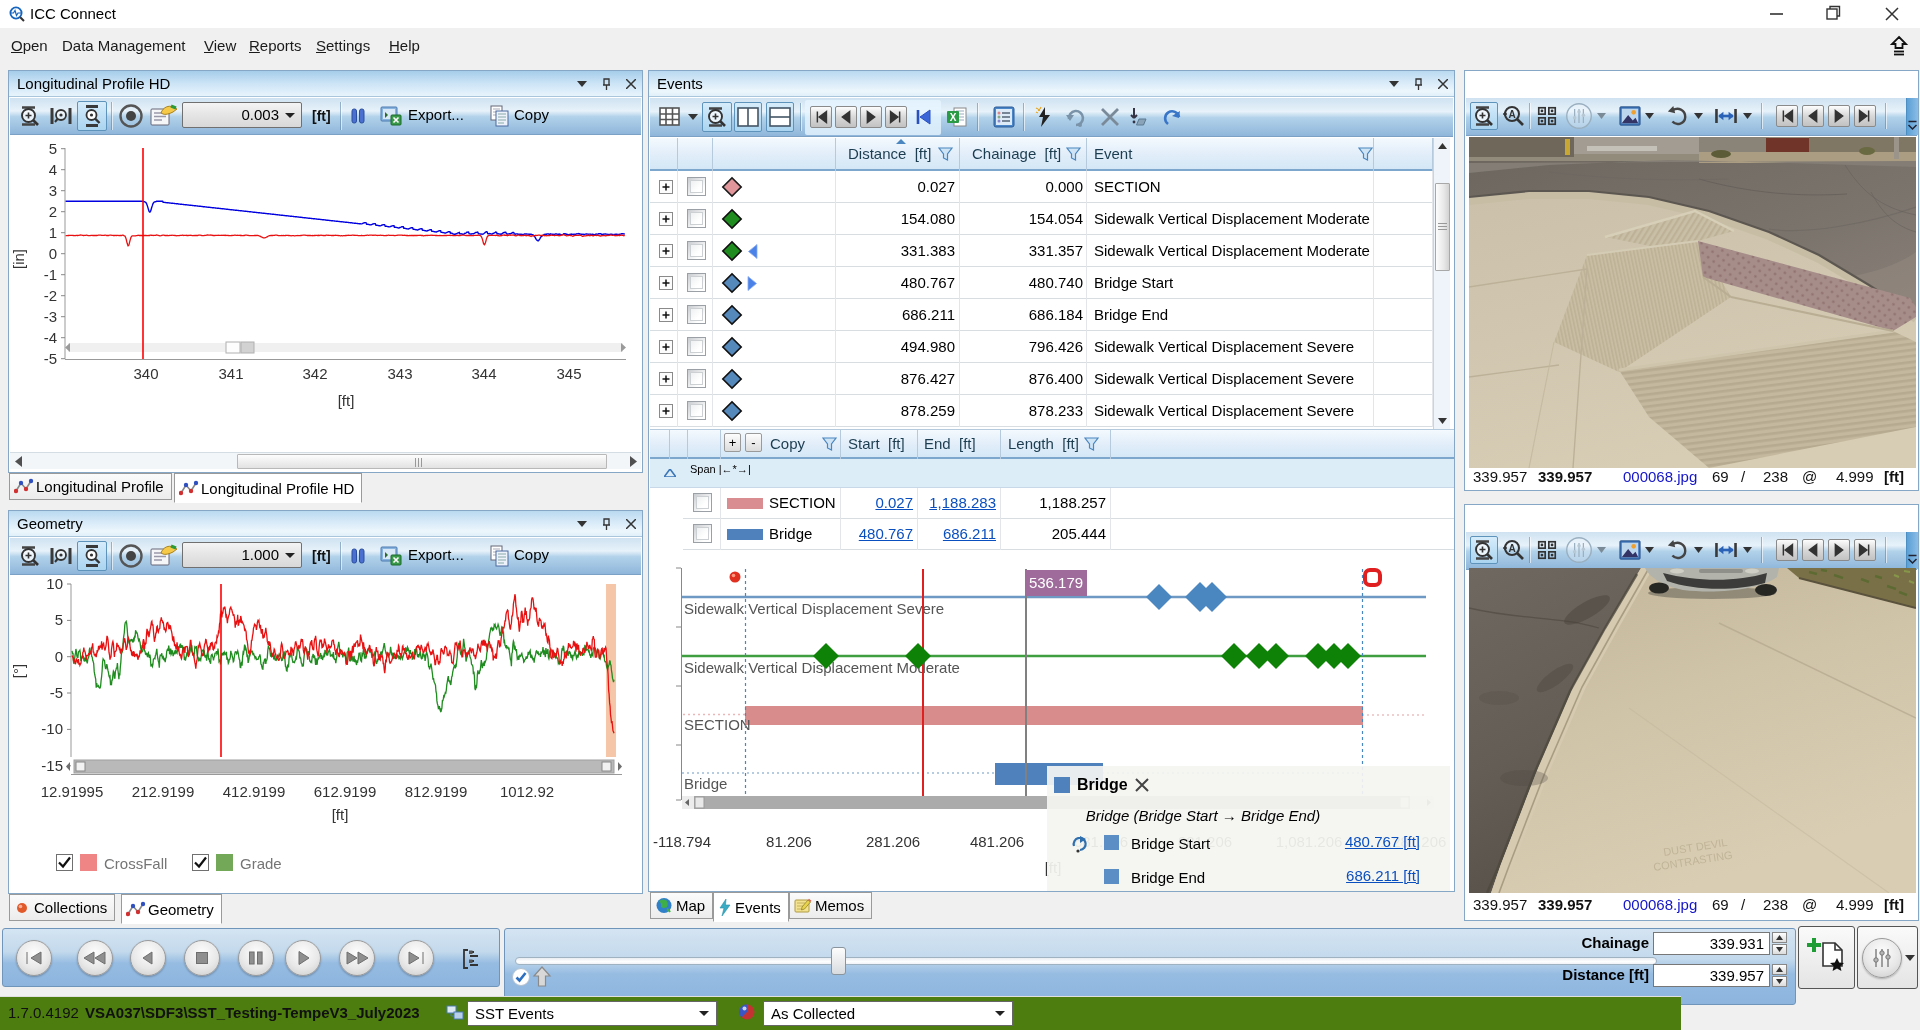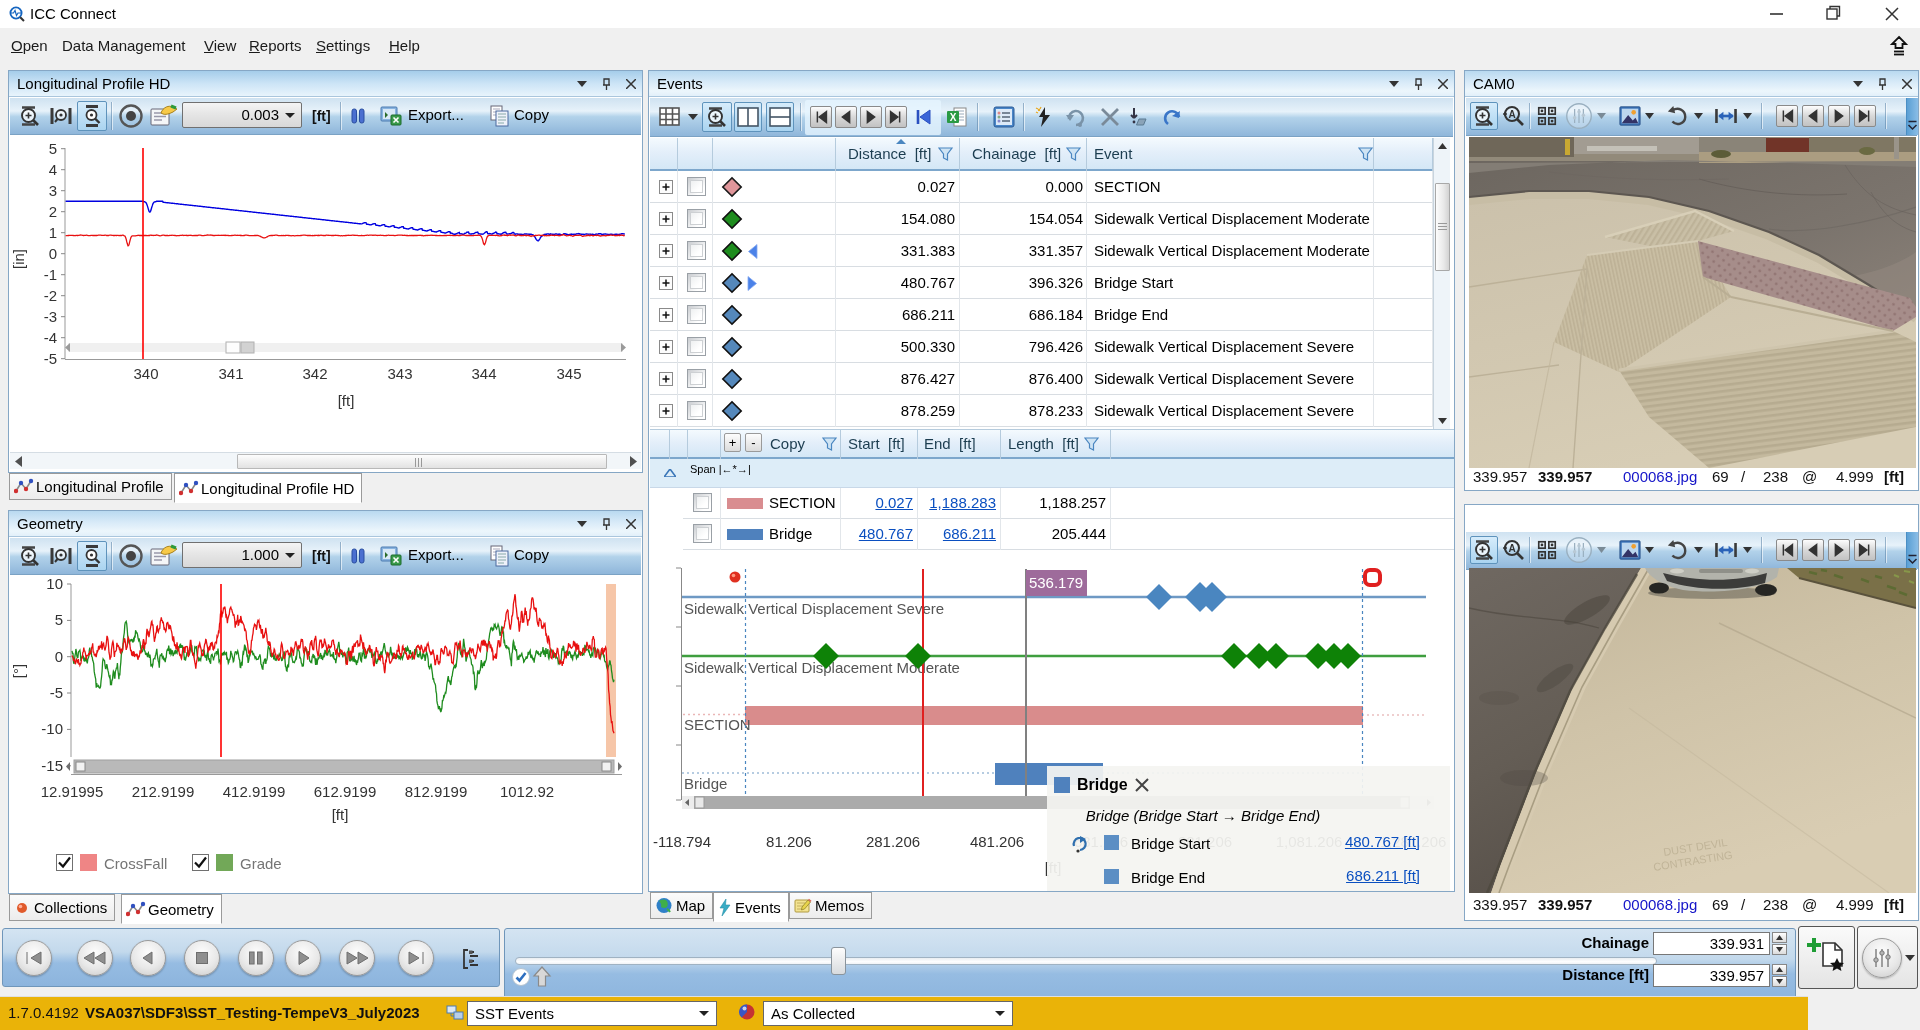--- a/index.html
+++ b/index.html
@@ -893,20 +893,6 @@
 </div>
 
 <div class="panel" id="p-cam0" style="left:1464px;top:70px;width:455px;height:421px;">
-  <div class="ptitle">
-      <div class="txt">CAM0</div>
-    <div class="pbtns">
-      <svg width="10" height="6">
-          <path d="M0 0 L10 0 L5 6 Z" fill="#333"></path>
-        </svg>
-      <svg width="11" height="13" viewBox="0 0 11 13">
-          <path d="M3 1 h5 v6 h-5 z M2 7 h7 M5.5 7 v5" fill="none" stroke="#333" stroke-width="1.3"></path>
-        </svg>
-      <svg width="10" height="10">
-          <path d="M0 0 L10 10 M10 0 L0 10" stroke="#333" stroke-width="1.5"></path>
-        </svg>
-    </div>
-  </div>
   <div class="toolbar" style="top:27px;height:38px;">
       <div class="tbtn sel" style="left:4px;top:4px;width:28px;height:28px">
         <svg width="24" height="24" viewBox="0 0 24 24">

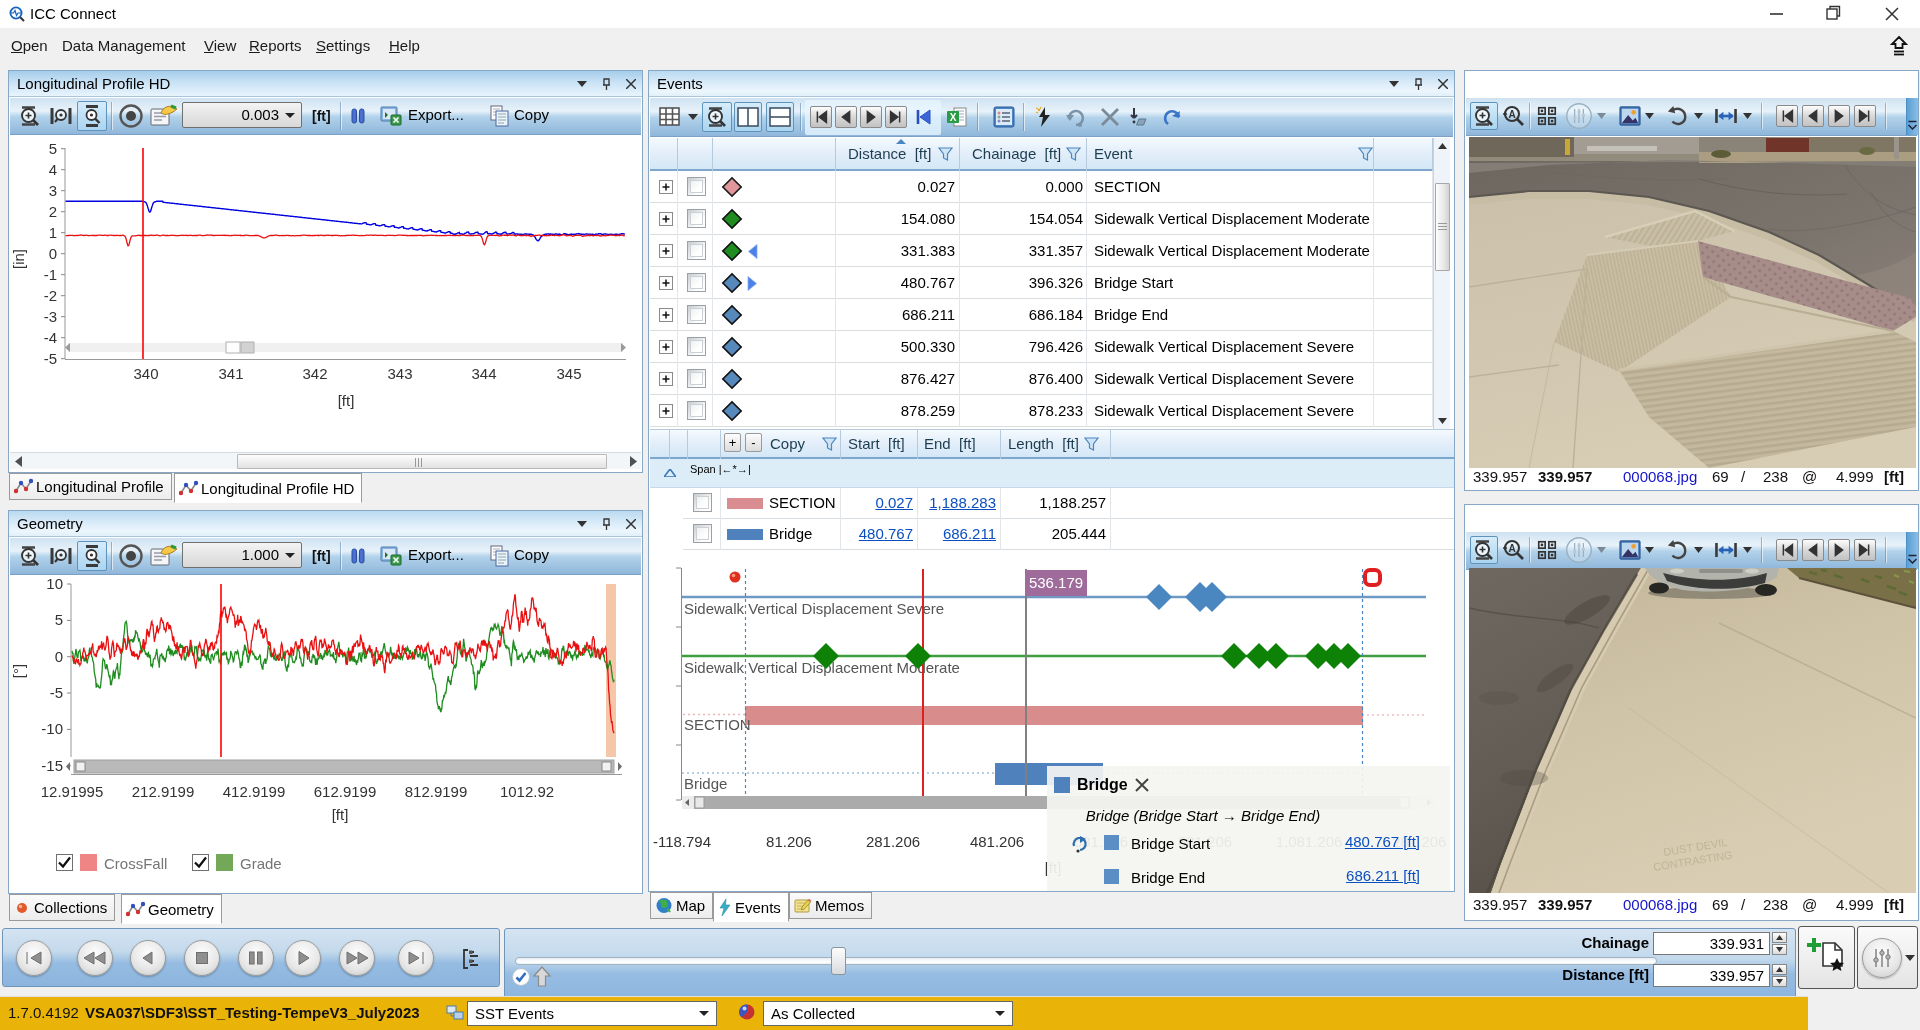--- a/index.html
+++ b/index.html
@@ -633,7 +633,7 @@
           <path d="M2 1.5 L10.5 8.5 L2 15.5 Z" fill="#4b82e8" stroke="#86a9f0" stroke-width="0.8"></path>
         </svg>
 <div class="abs" style="left:186px;top:7px;width:119px;text-align:right;font-size:15px;">480.767</div>
-<div class="abs" style="left:310px;top:7px;width:123px;text-align:right;font-size:15px;">396.326</div>
+<div class="abs" style="left:310px;top:7px;width:123px;text-align:right;font-size:15px;">480.740</div>
 <div class="abs" style="left:444px;top:7px;font-size:15px;">Bridge Start</div>
 </div>
 <div class="abs" style="left:0;top:161px;width:783px;height:32px;border-bottom:1px solid #d8dde2;">

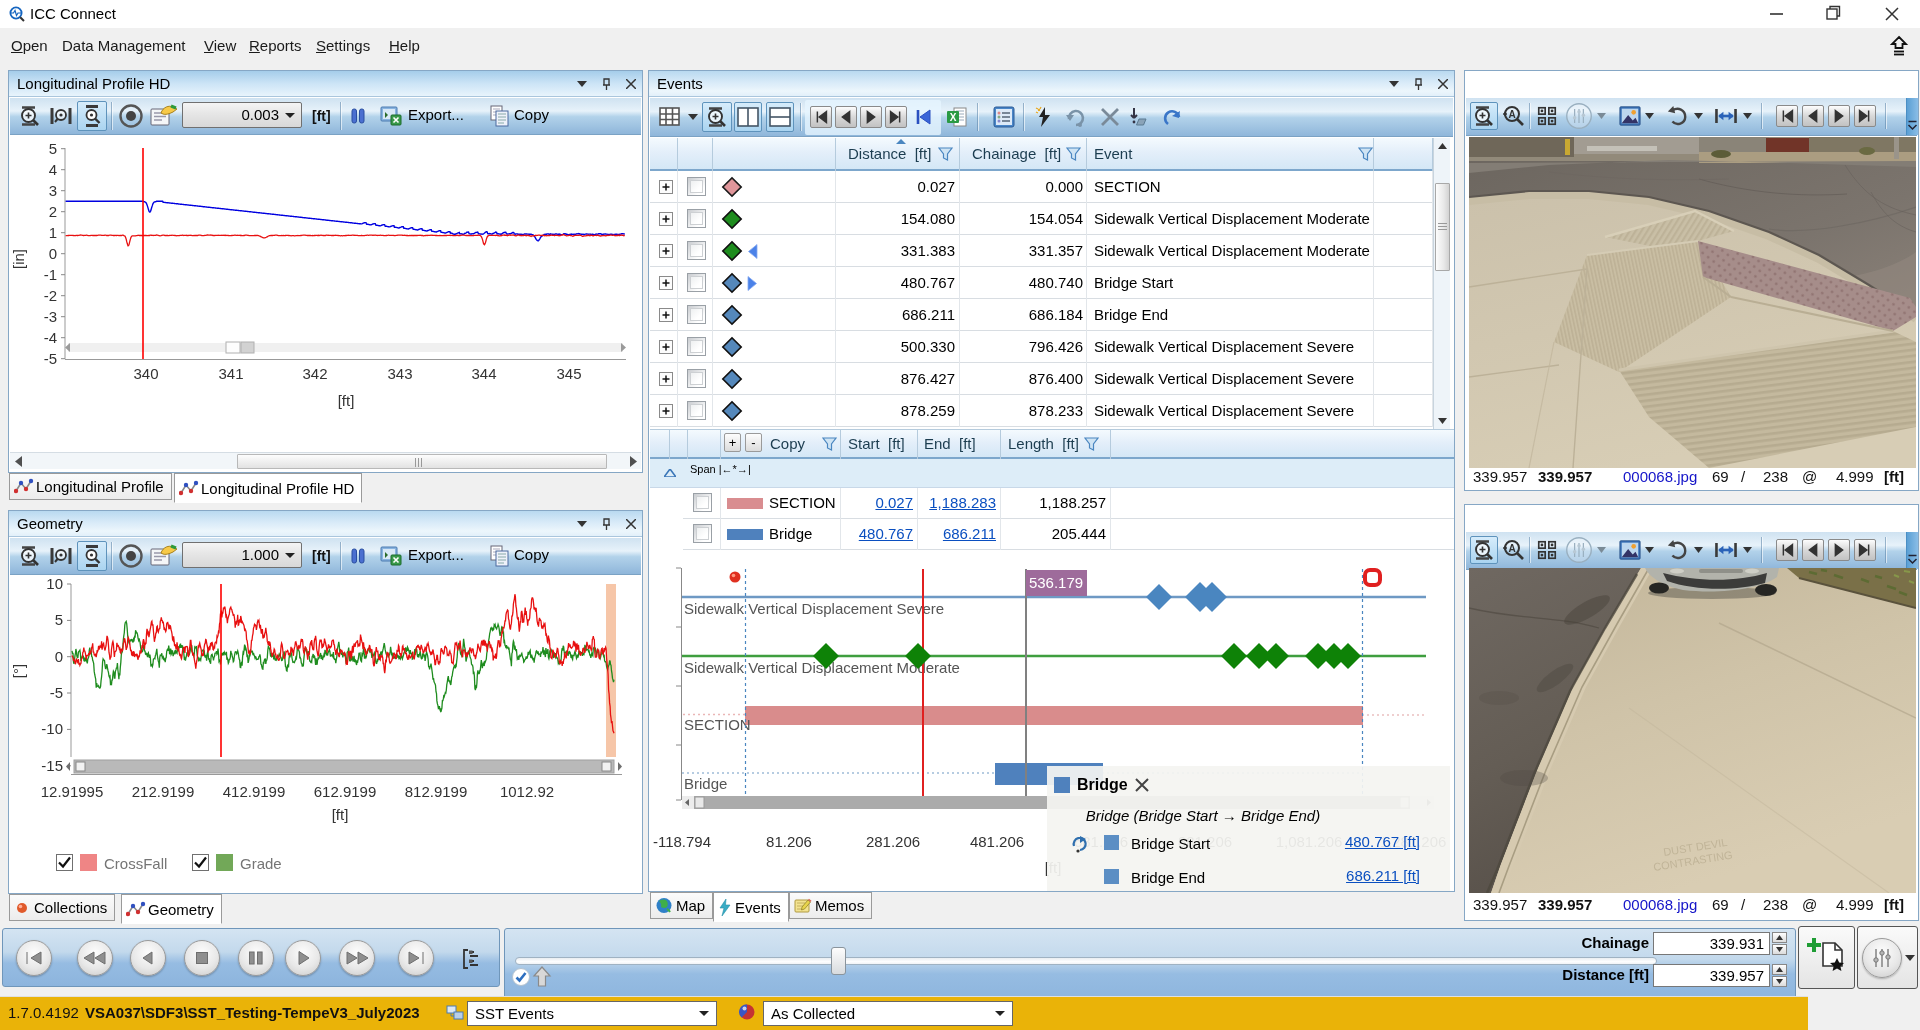--- a/index.html
+++ b/index.html
@@ -678,7 +678,7 @@
 <svg class="abs" style="left:70px;top:4px" width="24" height="24">
           <rect x="5.5" y="5.5" width="13" height="13" fill="#5588bb" stroke="#111111" stroke-width="1.6" transform="rotate(45 12 12)"></rect>
         </svg>
-<div class="abs" style="left:186px;top:7px;width:119px;text-align:right;font-size:15px;">500.330</div>
+<div class="abs" style="left:186px;top:7px;width:119px;text-align:right;font-size:15px;">494.980</div>
 <div class="abs" style="left:310px;top:7px;width:123px;text-align:right;font-size:15px;">796.426</div>
 <div class="abs" style="left:444px;top:7px;font-size:15px;">Sidewalk Vertical Displacement Severe</div>
 </div>

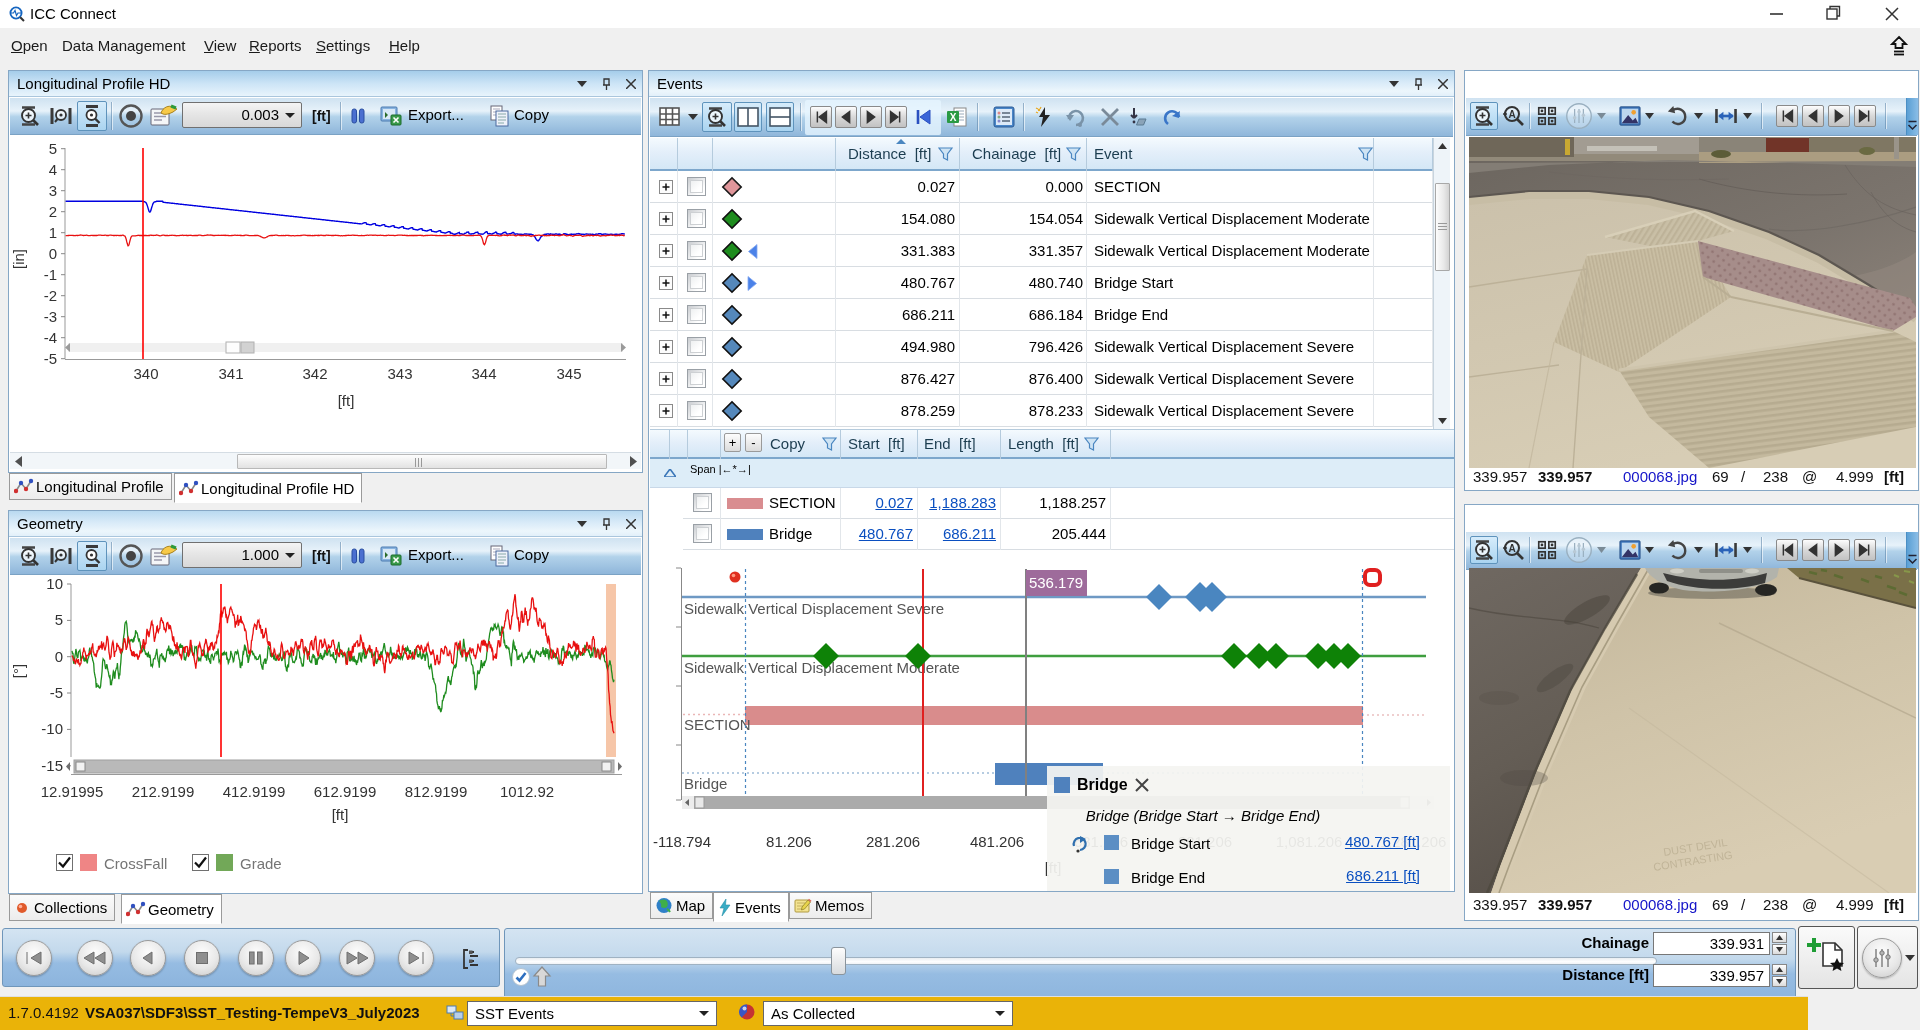--- a/index.html
+++ b/index.html
@@ -30,7 +30,7 @@
 #controlbar{left:0;top:922px;width:1920px;height:74px;background:#f0f0f0;}
 .bluepanel{position:absolute;border:1px solid #6f96ba;border-radius:3px;background:linear-gradient(180deg,#d4e4f2 0%,#c3d9ec 40%,#96bce2 60%,#8cb4dd 100%);}
 .roundbtn{position:absolute;width:36px;height:36px;border-radius:50%;background:radial-gradient(circle at 50% 35%,#fdfdfd,#e8e8e8 55%,#c9c9c9 100%);border:1px solid #9a9a9a;box-shadow:0 1px 2px rgba(0,0,0,.25);display:flex;align-items:center;justify-content:center;}
-#statusbar{left:0;top:996px;width:1808px;height:34px;background:#eab308;border-top:1px solid #e0e0e0;font-size:15px;color:#111;}
+#statusbar{left:0;top:996px;width:1681px;height:34px;background:#4d7c0f;border-top:1px solid #e0e0e0;font-size:15px;color:#111;}
 .combo{position:absolute;height:25px;background:#fff;border:1px solid #666;font-size:15px;color:#000;}
 .combo .ctxt{position:absolute;left:7px;top:0;line-height:23px;}
 .combo .carr{position:absolute;right:7px;top:9px;width:0;height:0;border-left:5px solid transparent;border-right:5px solid transparent;border-top:5px solid #222;}

